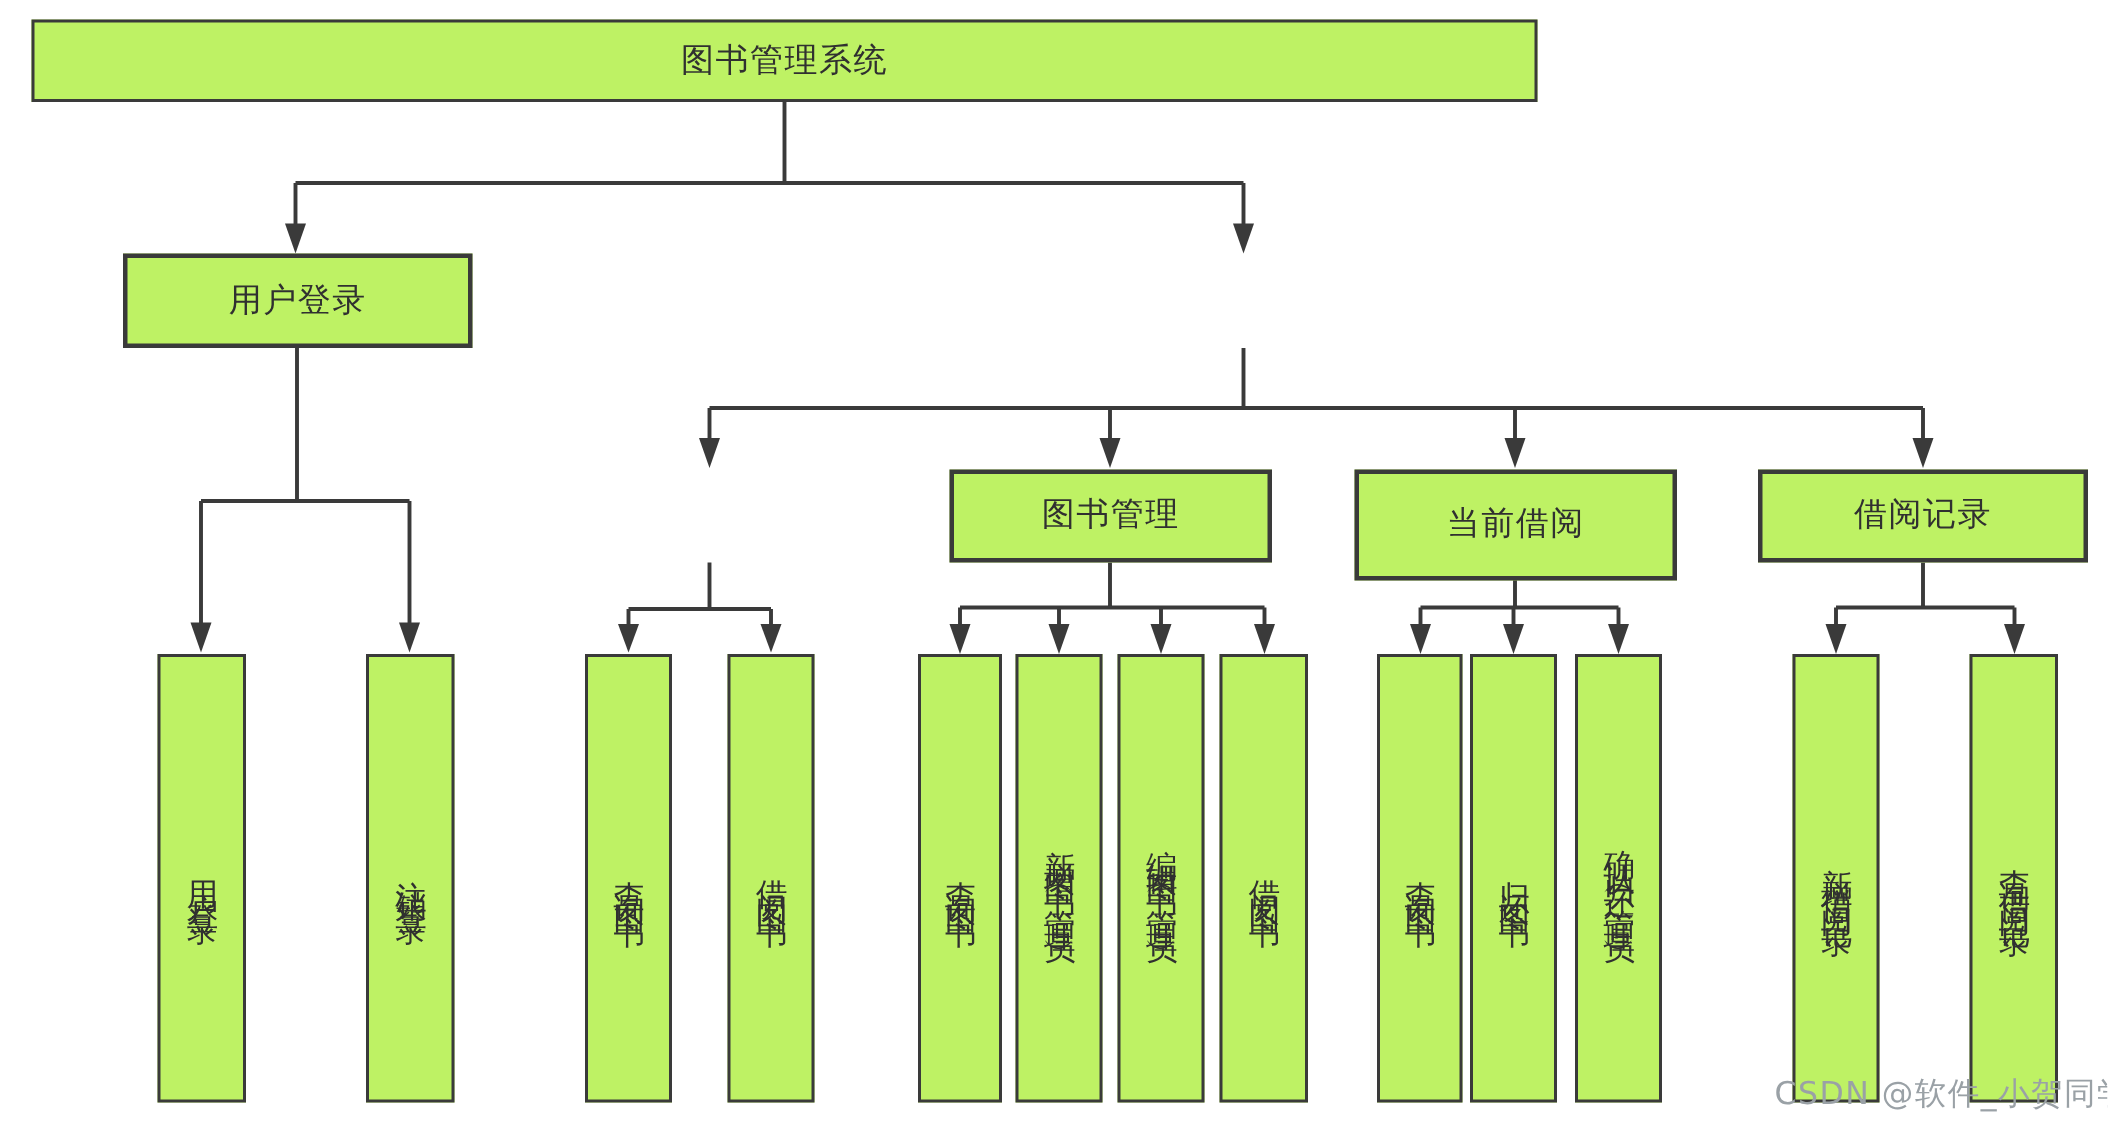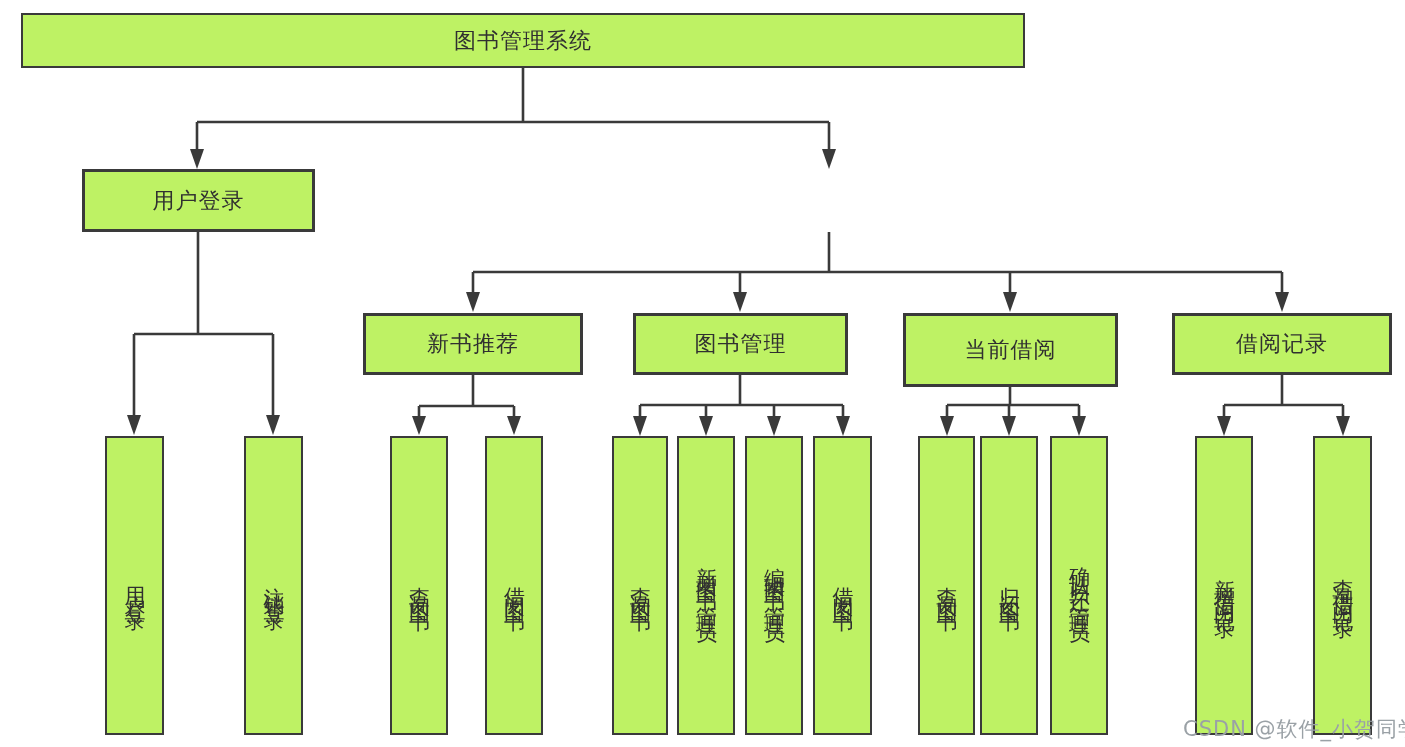--- a/index.html
+++ b/index.html
@@ -102,7 +102,6 @@
 
   <div class="box lvl-box" style="left:82px;top:169px;width:233px;height:63px;">用户登录</div>
 
-  <div class="box lvl-box" style="left:363px;top:313px;width:220px;height:62px;">新书推荐</div>
   <div class="box lvl-box" style="left:633px;top:313px;width:215px;height:62px;">图书管理</div>
   <div class="box lvl-box" style="left:903px;top:313px;width:215px;height:74px;">当前借阅</div>
   <div class="box lvl-box" style="left:1172px;top:313px;width:220px;height:62px;">借阅记录</div>

